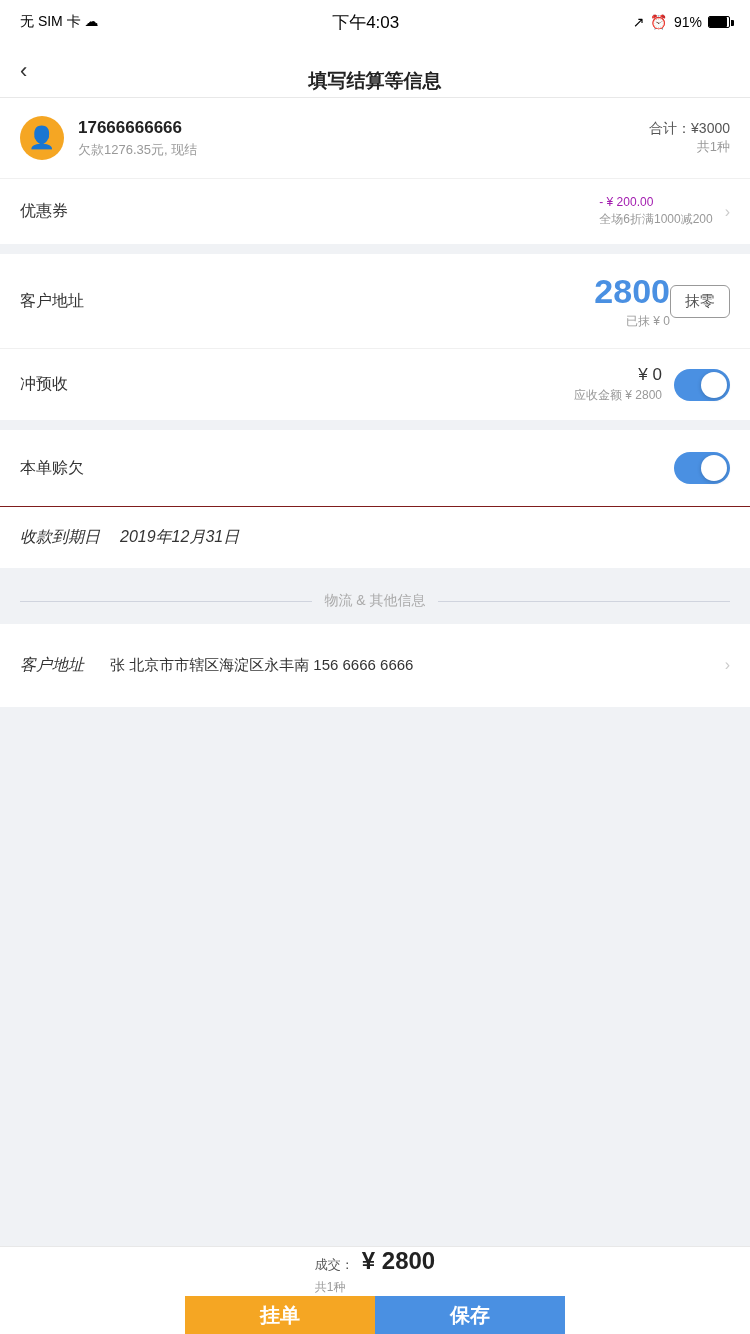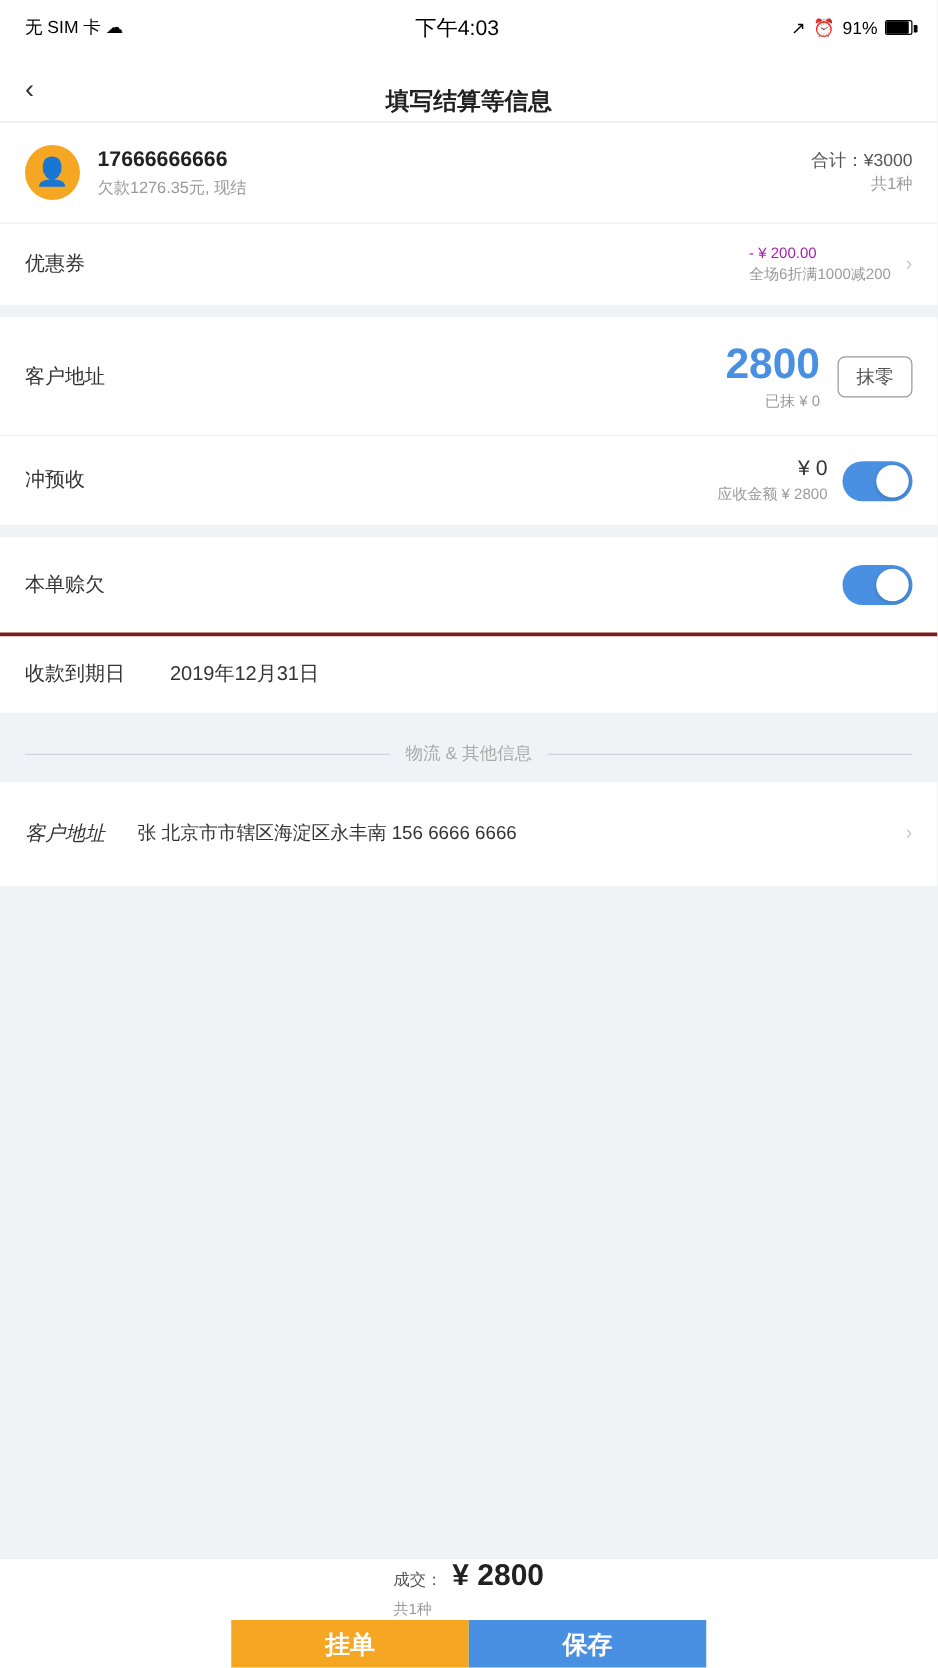--- a/index.html
+++ b/index.html
@@ -111,7 +111,7 @@
       border-bottom: 1px solid #f0f0f0;
     }
     .deal-label { font-size: 16px; color: #333; }
-    .deal-right { display: flex; align-items: center; gap: 14px; }
+    .deal-right { display: flex; align-items: center; }
     .deal-amount { font-size: 34px; font-weight: 700; color: #4a90e2; }
     .deal-sub { font-size: 12px; color: #999; text-align: right; margin-top: 2px; }
     .round-btn {

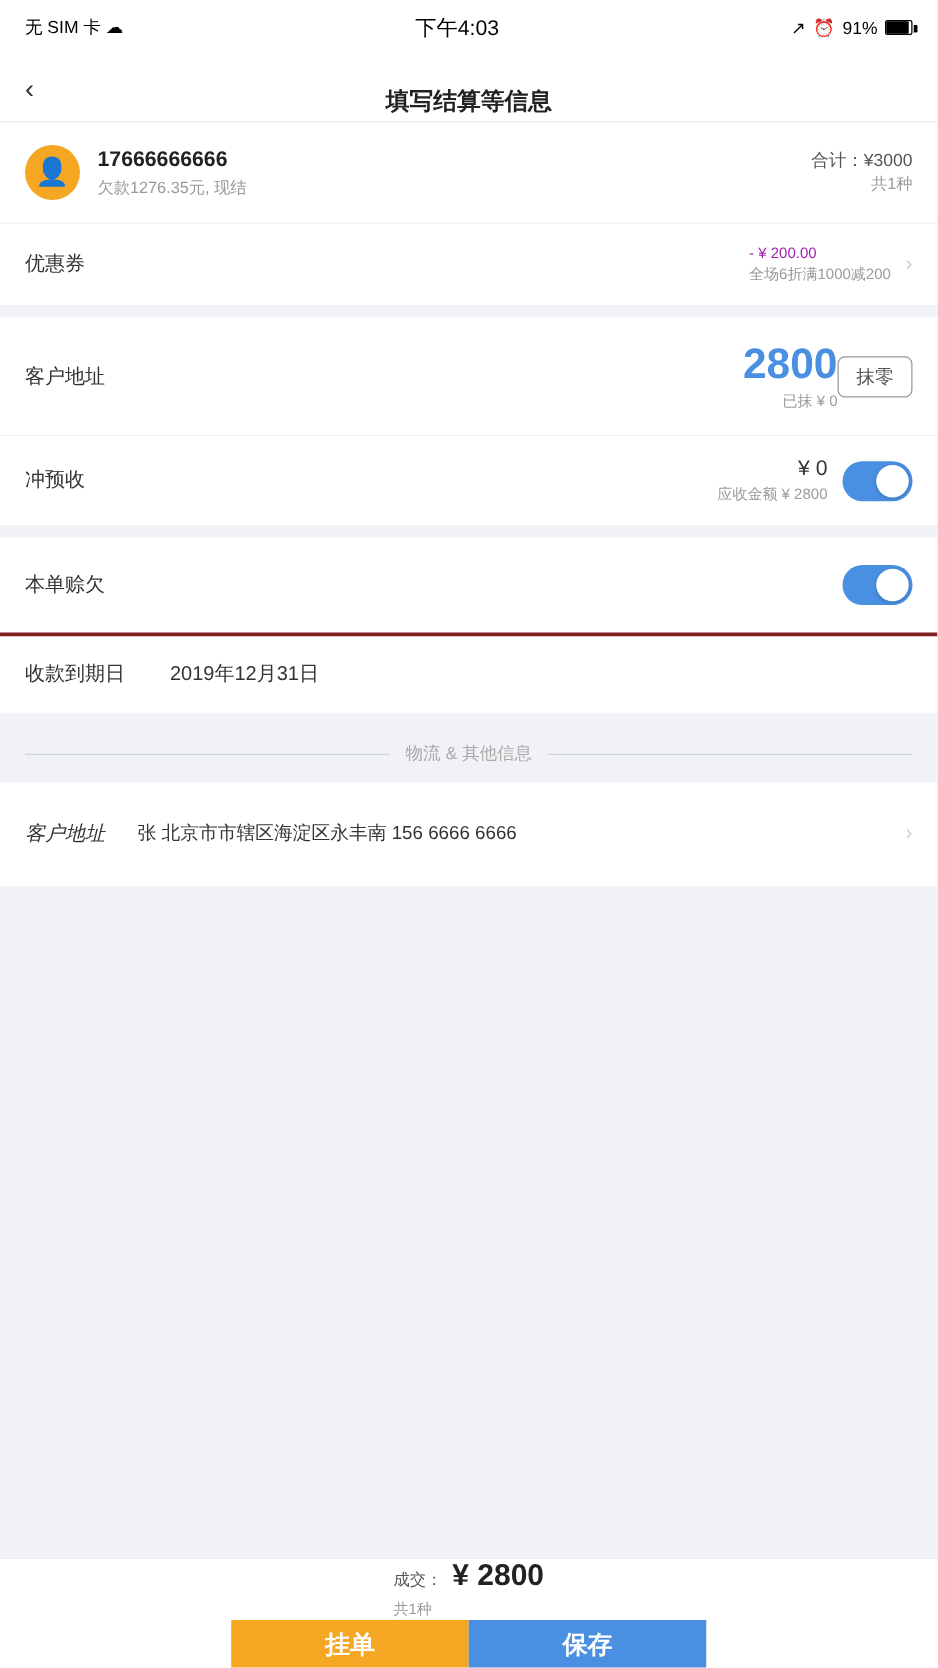--- a/index.html
+++ b/index.html
@@ -172,8 +172,9 @@
       padding: 20px 20px;
       display: flex;
       align-items: center;
-      gap: 36px;
-      border-top: 3px solid #7f1d1d;
+      gap: 20px;
+      border-top: 1px solid #7f1d1d;
+      font-style: italic;
     }
     .due-label { font-size: 16px; color: #333; }
     .due-date { font-size: 16px; color: #333; }

